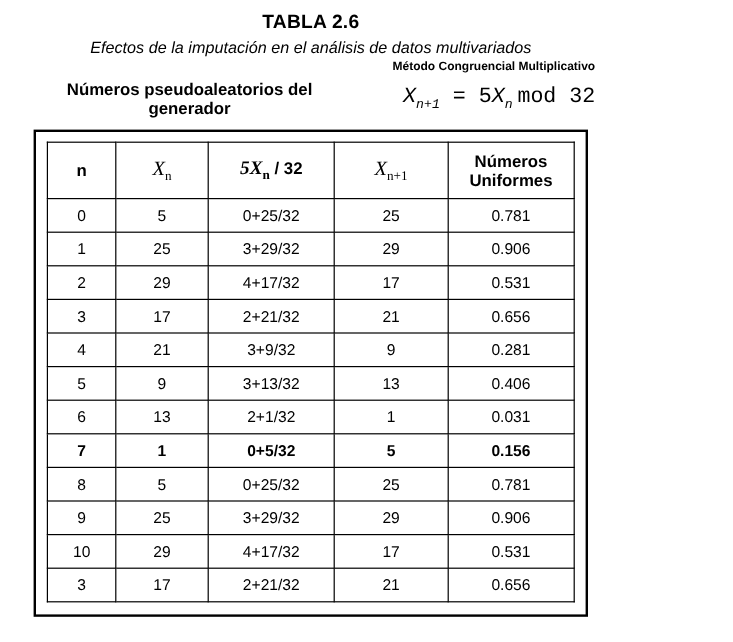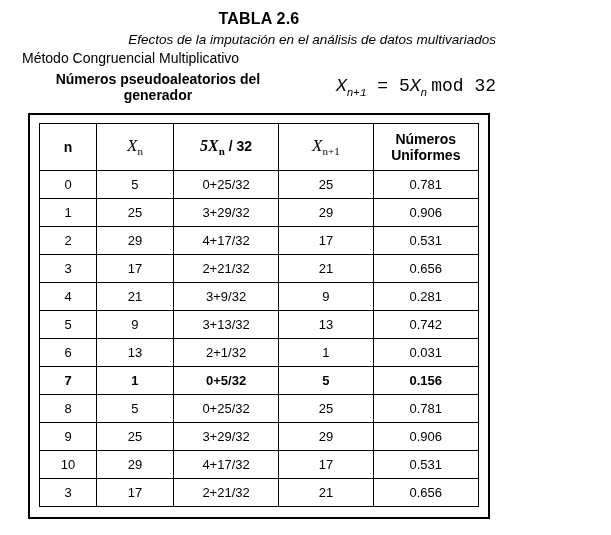--- a/index.html
+++ b/index.html
@@ -28,7 +28,7 @@
     letter-spacing: 0.2px;
   }
   .subtitle-italic {
-    text-align: right;
+    text-align: center;
     font-size: 13.5px;
     font-style: italic;
     margin-top: 4px;

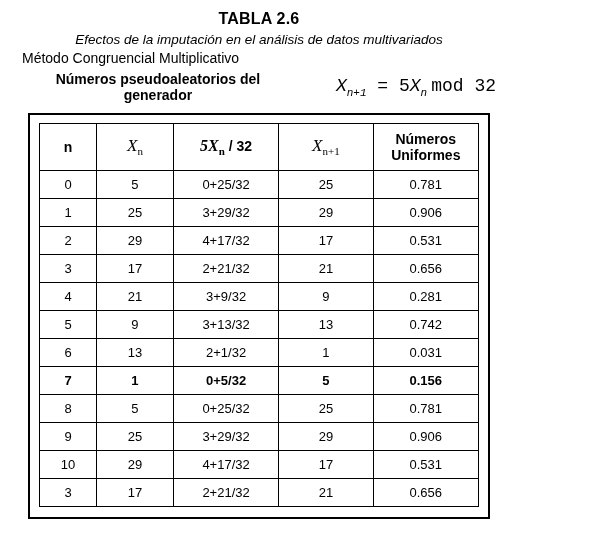--- a/index.html
+++ b/index.html
@@ -34,9 +34,9 @@
     margin-top: 4px;
   }
   .subtitle-bold {
-    text-align: left;
-    font-size: 14px;
-    font-weight: normal;
+    text-align: right;
+    font-size: 10px;
+    font-weight: bold;
     margin-top: 3px;
   }
   .formula-line {

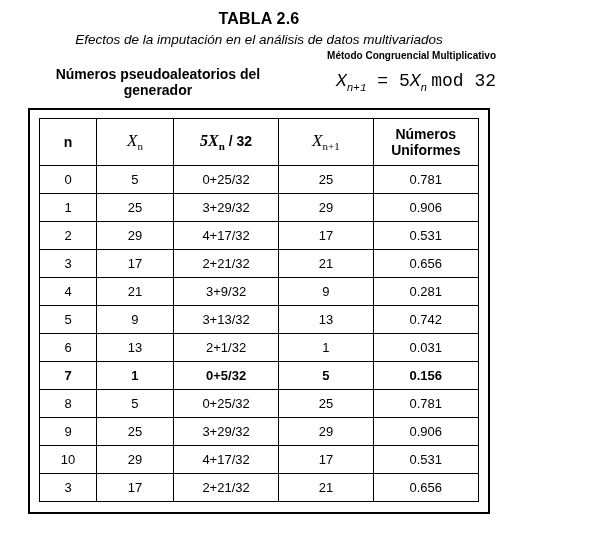--- a/index.html
+++ b/index.html
@@ -204,7 +204,7 @@
             <td>9</td>
             <td>3+13/32</td>
             <td>13</td>
-            <td>0.742</td>
+            <td>0.406</td>
           </tr>
           <tr>
             <td>6</td>

